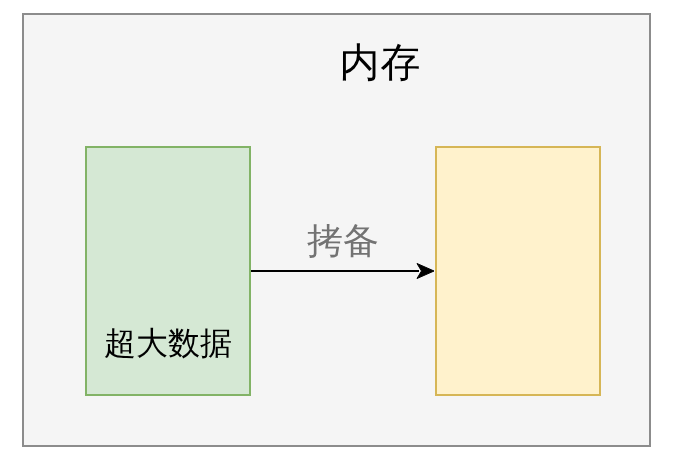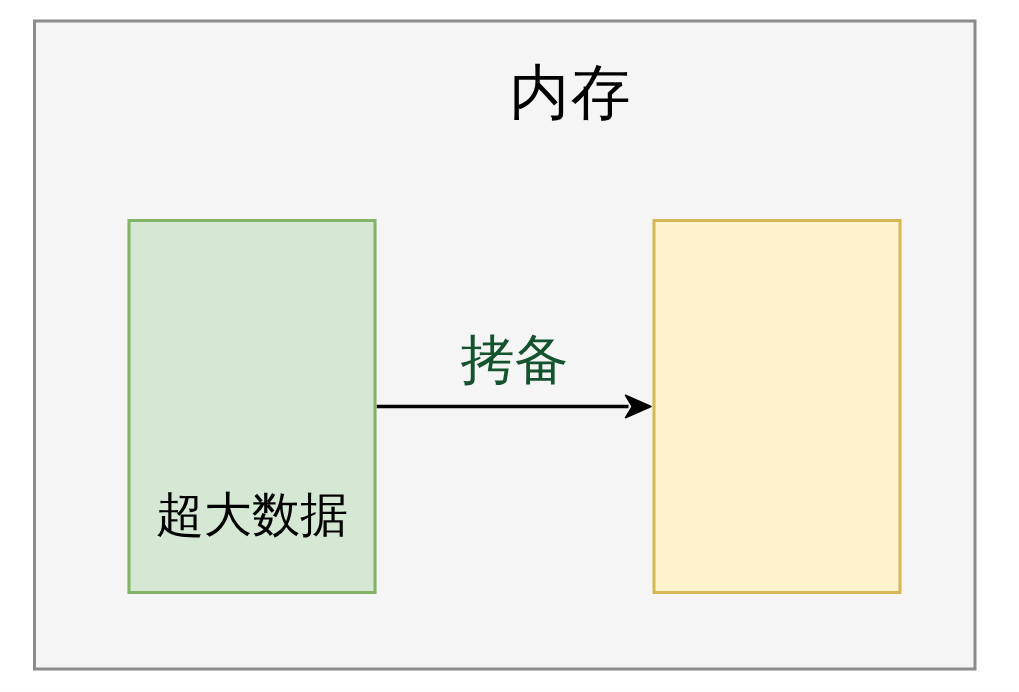--- a/index.html
+++ b/index.html
@@ -104,7 +104,7 @@
     text-align: center;
     font-size: 36px;
     line-height: 40px;
-    color: #14532d;
+    color: #737373;
     white-space: nowrap;
   }
 </style>

